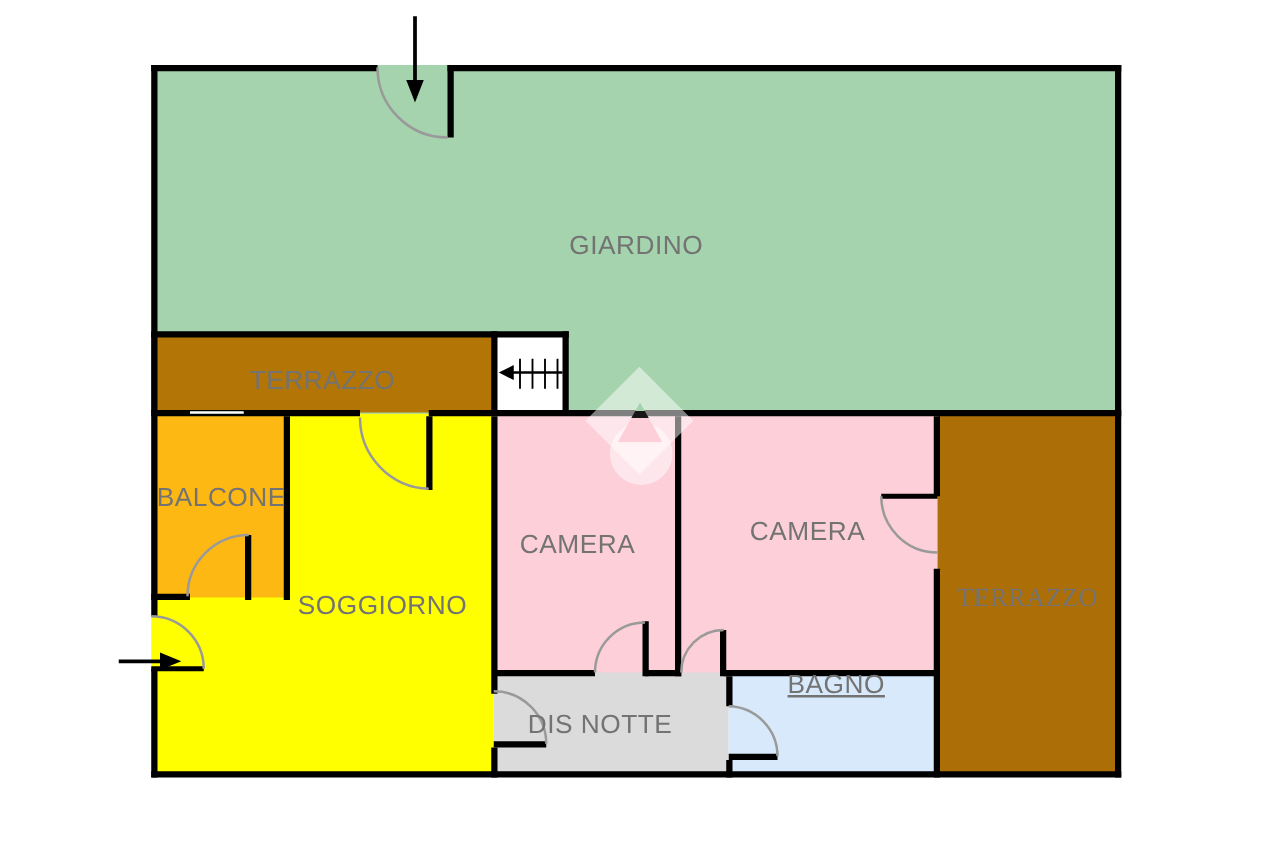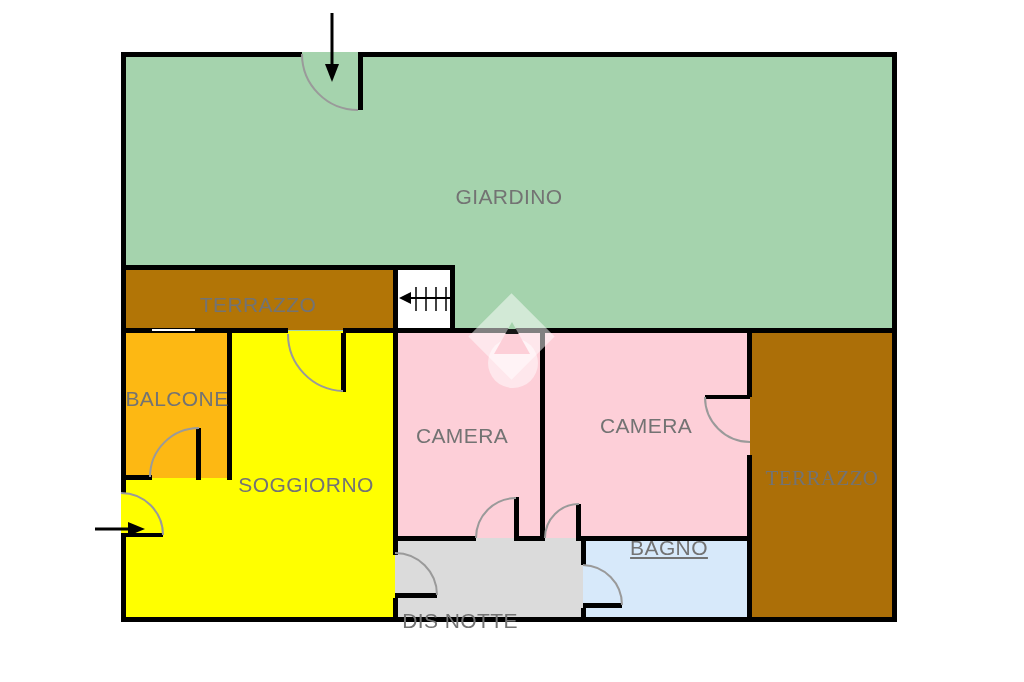--- a/index.html
+++ b/index.html
@@ -116,7 +116,7 @@
   <span class="room-label" style="left:462px;top:436px;">CAMERA</span>
   <span class="room-label" style="left:646px;top:426px;">CAMERA</span>
   <span class="room-label" style="left:822px;top:478px;font-family:Liberation Serif, serif;">TERRAZZO</span>
-  <span class="room-label" style="left:460px;top:580px;margin-top:41px;">DIS NOTTE</span>
+  <span class="room-label" style="left:480px;top:580px;">DIS NOTTE</span>
   <span class="room-label" style="left:669px;top:548px;text-decoration:underline;">BAGNO</span>
 
 </div>

